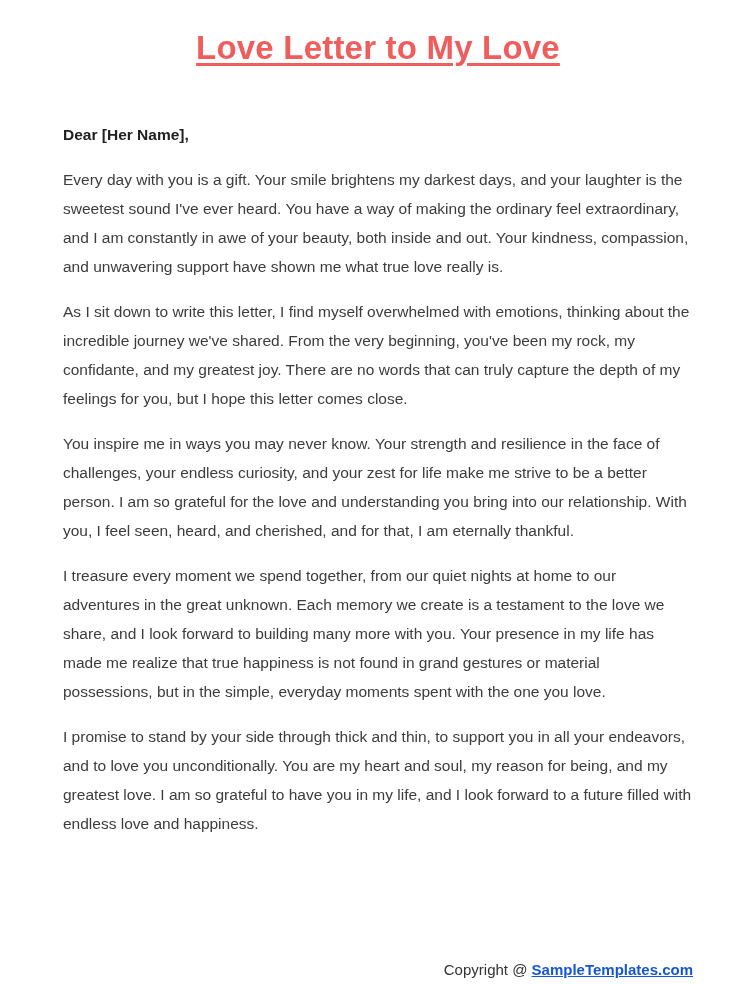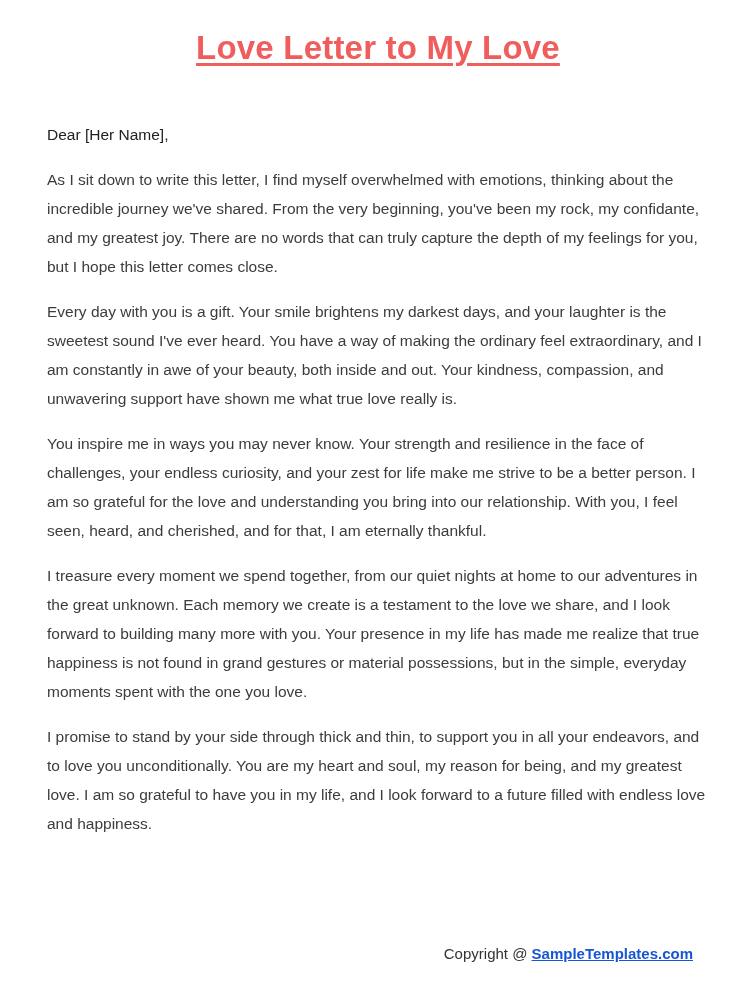--- a/index.html
+++ b/index.html
@@ -18,7 +18,7 @@
     overflow: hidden;
   }
   .content {
-    padding: 0 47px;
+    padding: 0 63px;
   }
   .doc-title {
     margin: 28px 0 0 0;

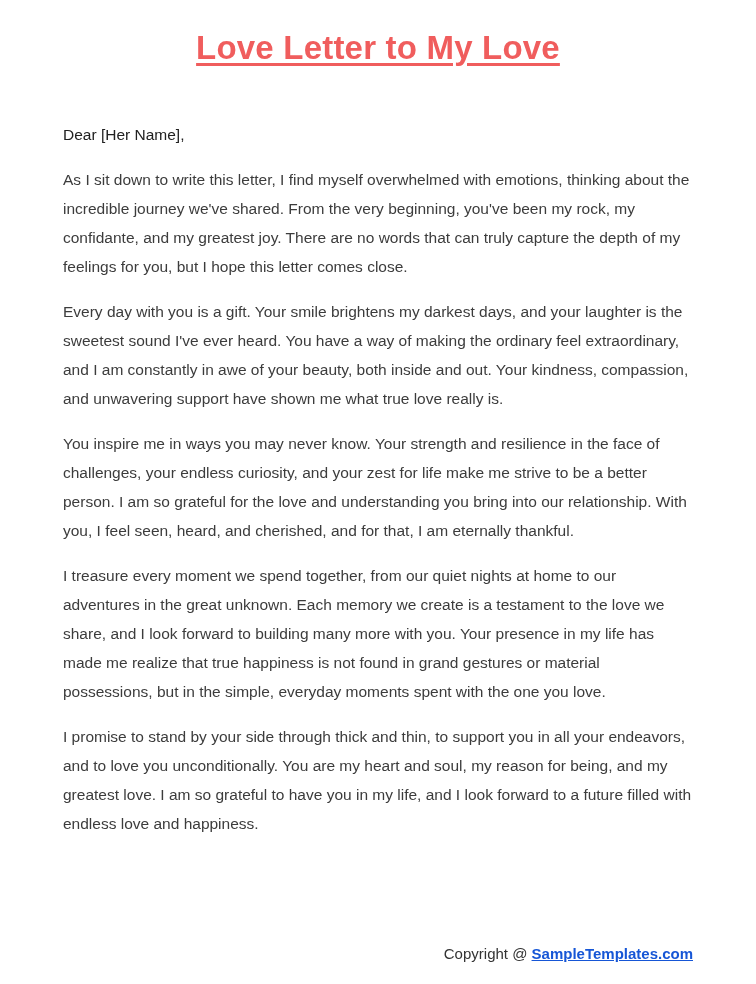--- a/index.html
+++ b/index.html
@@ -36,7 +36,7 @@
     margin-top: 52px;
     font-size: 15.5px;
     line-height: 29px;
-    font-weight: 400;
+    font-weight: 700;
     color: #212121;
   }
   .greeting {

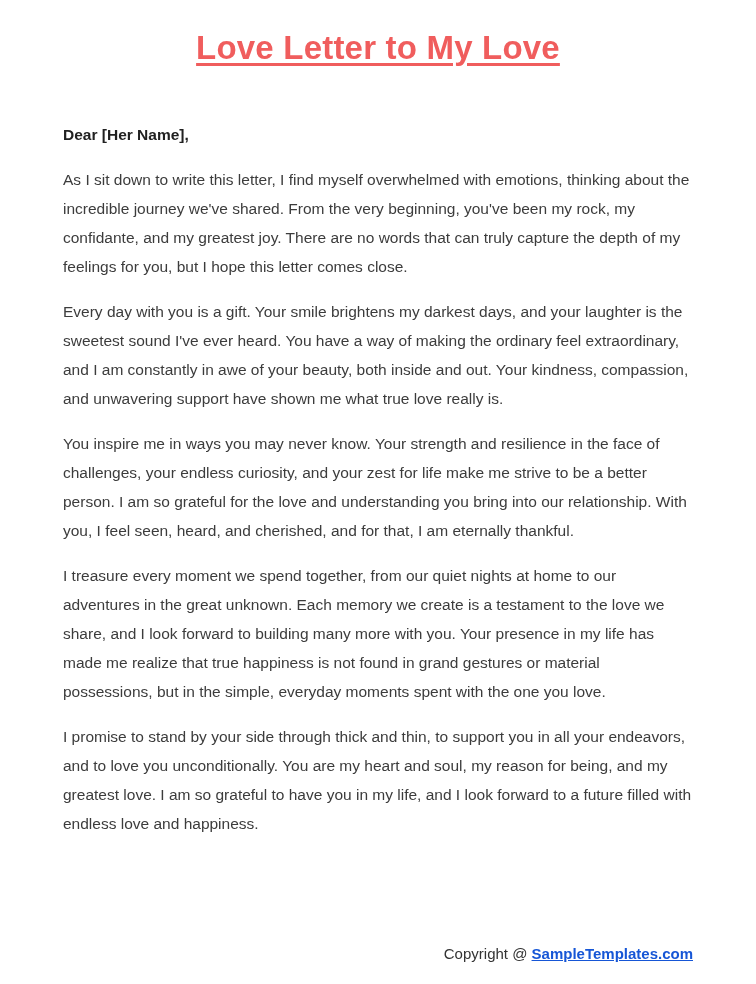--- a/index.html
+++ b/index.html
@@ -79,8 +79,8 @@
 
 
     <div class="letter-body">
+      <p>Every day with you is a gift. Your smile brightens my darkest days, and your laughter is the sweetest sound I've ever heard. You have a way of making the ordinary feel extraordinary, and I am constantly in awe of your beauty, both inside and out. Your kindness, compassion, and unwavering support have shown me what true love really is.</p>
       <p>As I sit down to write this letter, I find myself overwhelmed with emotions, thinking about the incredible journey we've shared. From the very beginning, you've been my rock, my confidante, and my greatest joy. There are no words that can truly capture the depth of my feelings for you, but I hope this letter comes close.</p>
-      <p>Every day with you is a gift. Your smile brightens my darkest days, and your laughter is the sweetest sound I've ever heard. You have a way of making the ordinary feel extraordinary, and I am constantly in awe of your beauty, both inside and out. Your kindness, compassion, and unwavering support have shown me what true love really is.</p>
       <p>You inspire me in ways you may never know. Your strength and resilience in the face of challenges, your endless curiosity, and your zest for life make me strive to be a better person. I am so grateful for the love and understanding you bring into our relationship. With you, I feel seen, heard, and cherished, and for that, I am eternally thankful.</p>
       <p>I treasure every moment we spend together, from our quiet nights at home to our adventures in the great unknown. Each memory we create is a testament to the love we share, and I look forward to building many more with you. Your presence in my life has made me realize that true happiness is not found in grand gestures or material possessions, but in the simple, everyday moments spent with the one you love.</p>
       <p>I promise to stand by your side through thick and thin, to support you in all your endeavors, and to love you unconditionally. You are my heart and soul, my reason for being, and my greatest love. I am so grateful to have you in my life, and I look forward to a future filled with endless love and happiness.</p>

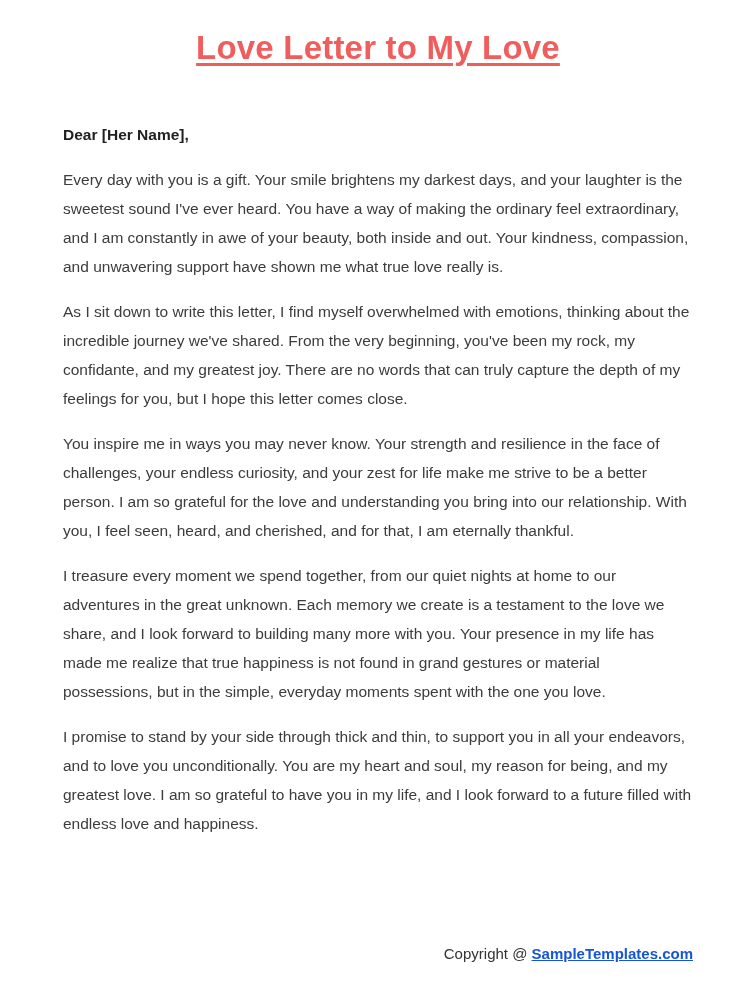--- a/index.html
+++ b/index.html
@@ -54,7 +54,7 @@
   .footer {
     position: absolute;
     right: 63px;
-    bottom: 20px;
+    bottom: 4px;
     font-size: 15px;
     line-height: 20px;
     color: #333333;

